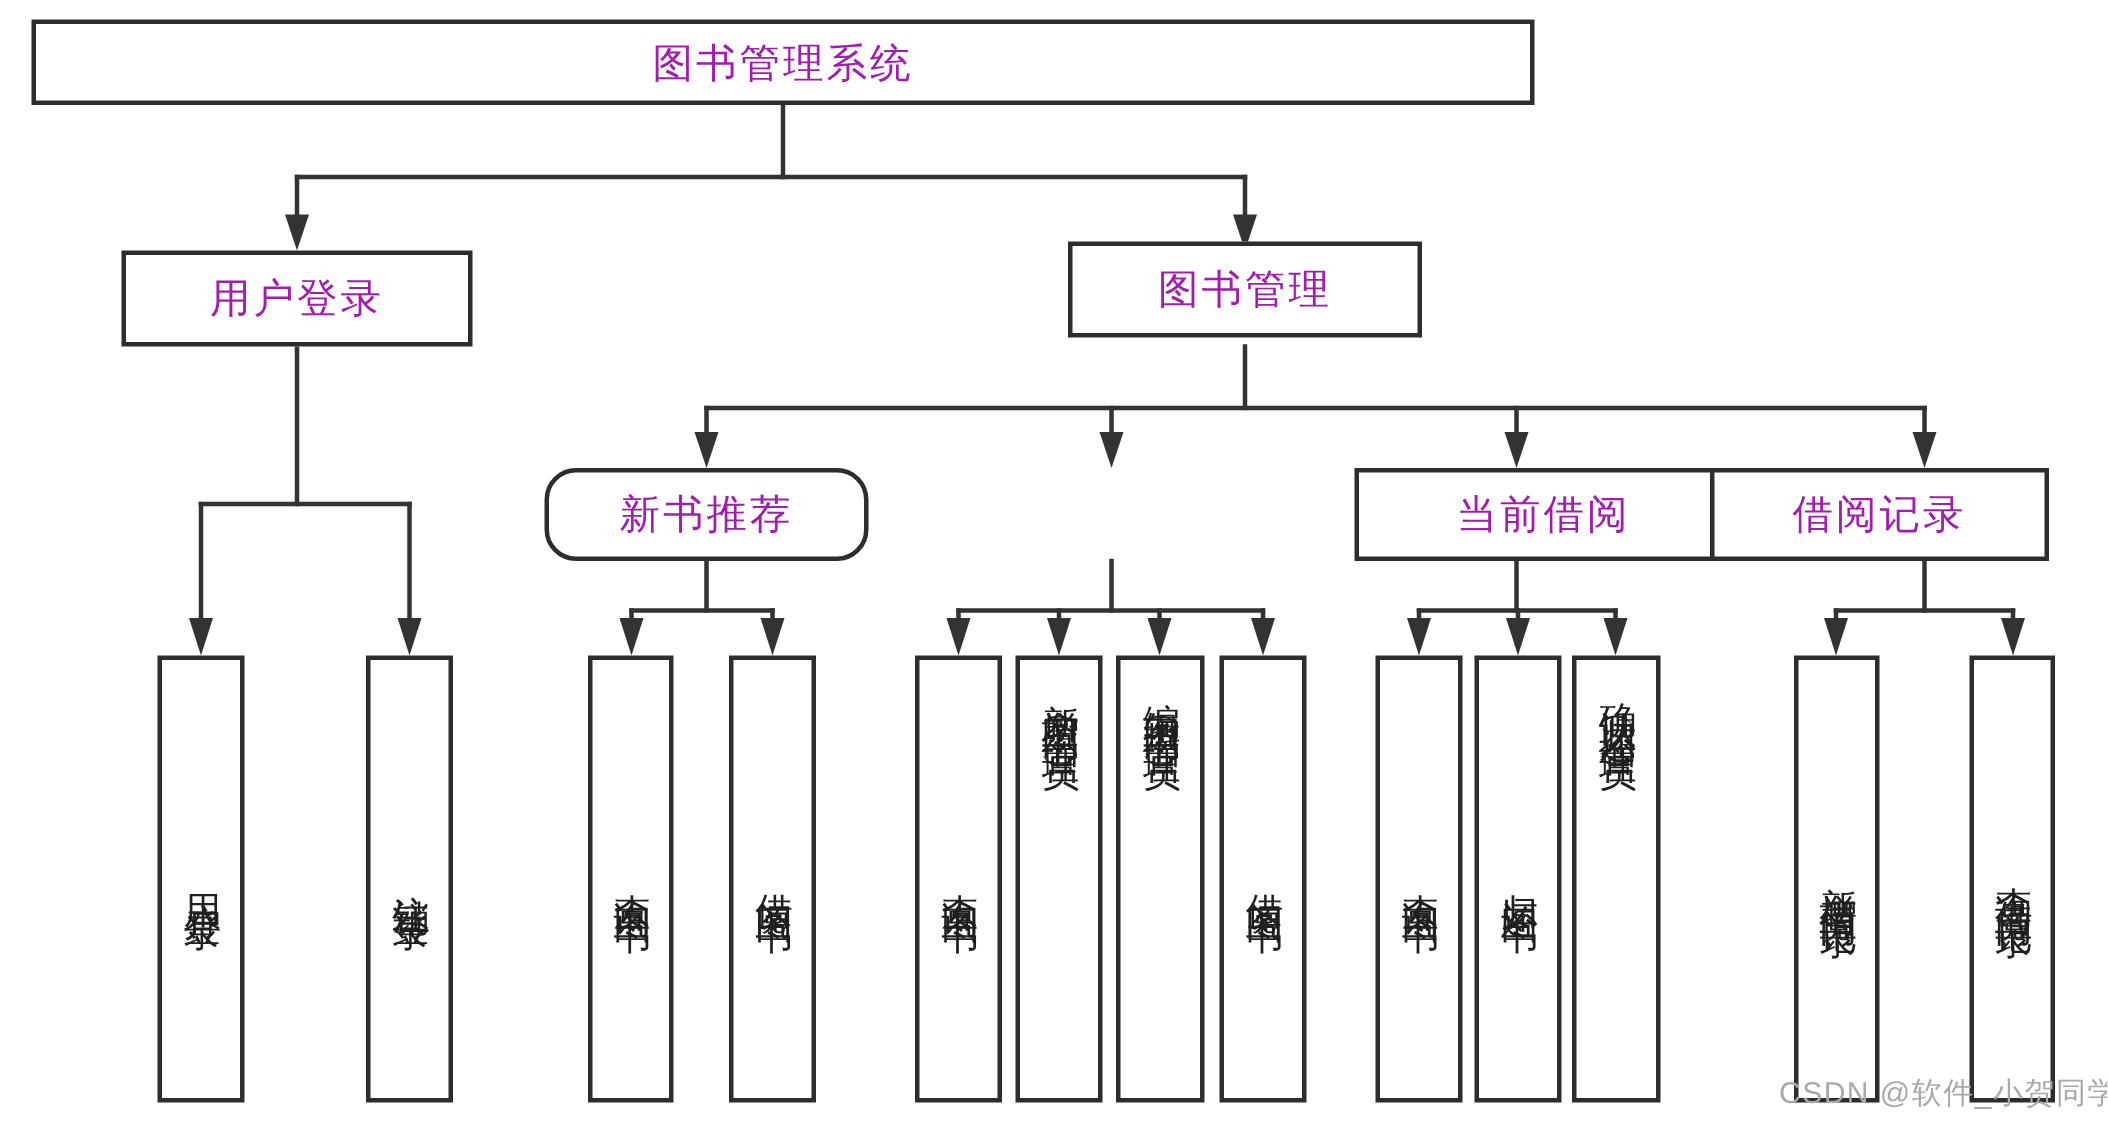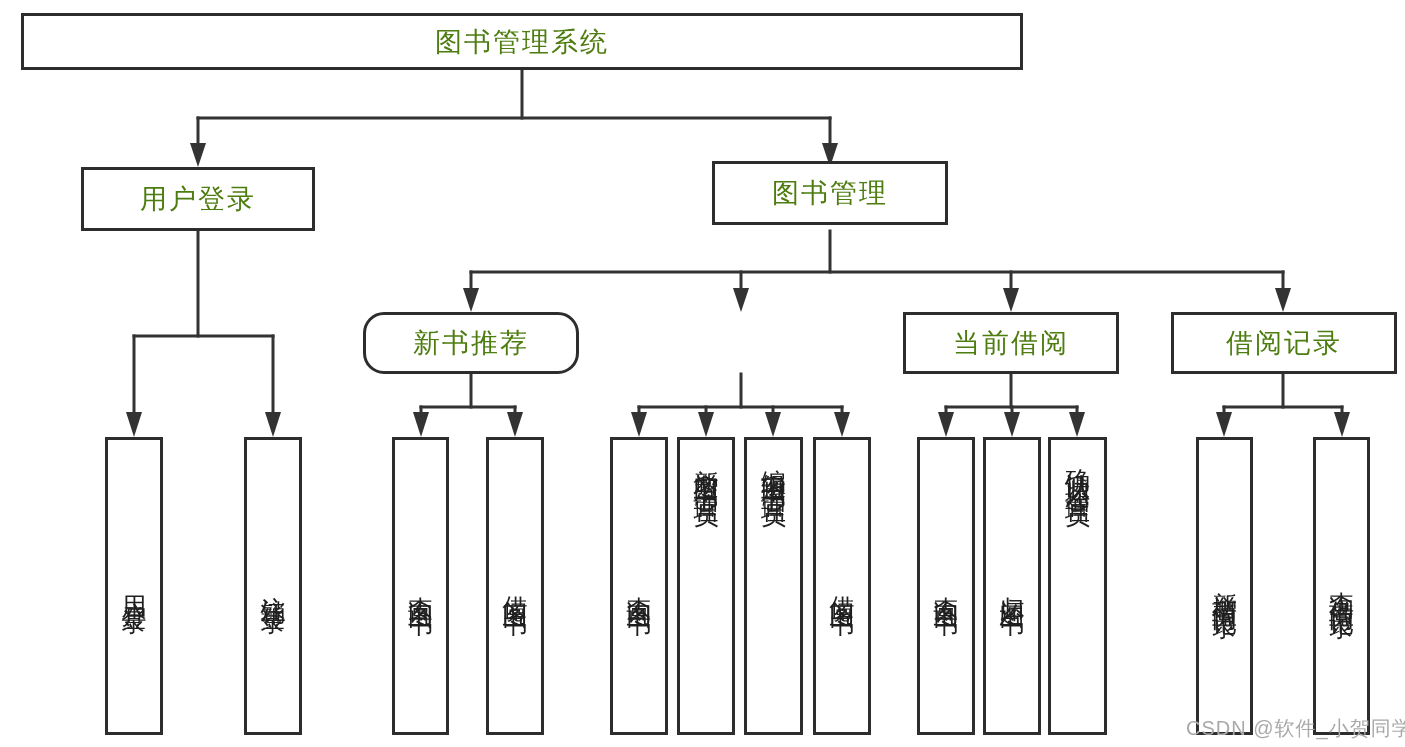--- a/index.html
+++ b/index.html
@@ -34,7 +34,7 @@
     font-size: 27px;
     letter-spacing: 2px;
     white-space: nowrap;
-    color: #4d7c0f;
+    color: #a21caf;
     text-align: center;
   }
   .root-box  { left: 21px;  top: 13px;  width: 1002px; height: 57px; }

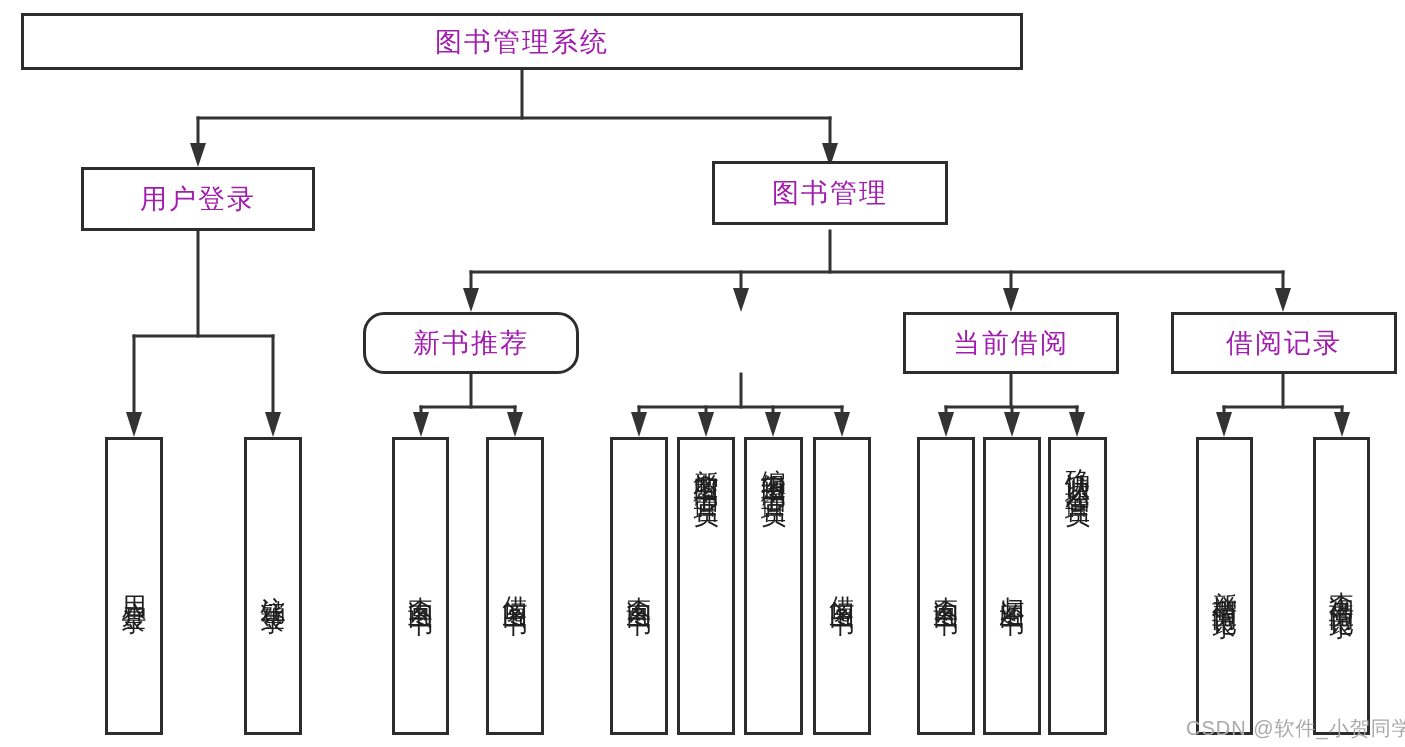--- a/index.html
+++ b/index.html
@@ -43,7 +43,7 @@
   .l3        { top: 312px;  height: 62px; }
   .l3-0 { left: 363px;  width: 216px; border-radius: 21px; }
   .l3-1 { left: 633px;  width: 216px; }
-  .l3-2 { left: 903px;  width: 216px; }
+  .l3-2 { left: 903px;  width: 252px; }
   .l3-3 { left: 1171px; width: 226px; }
   .leaf {
     position: absolute;

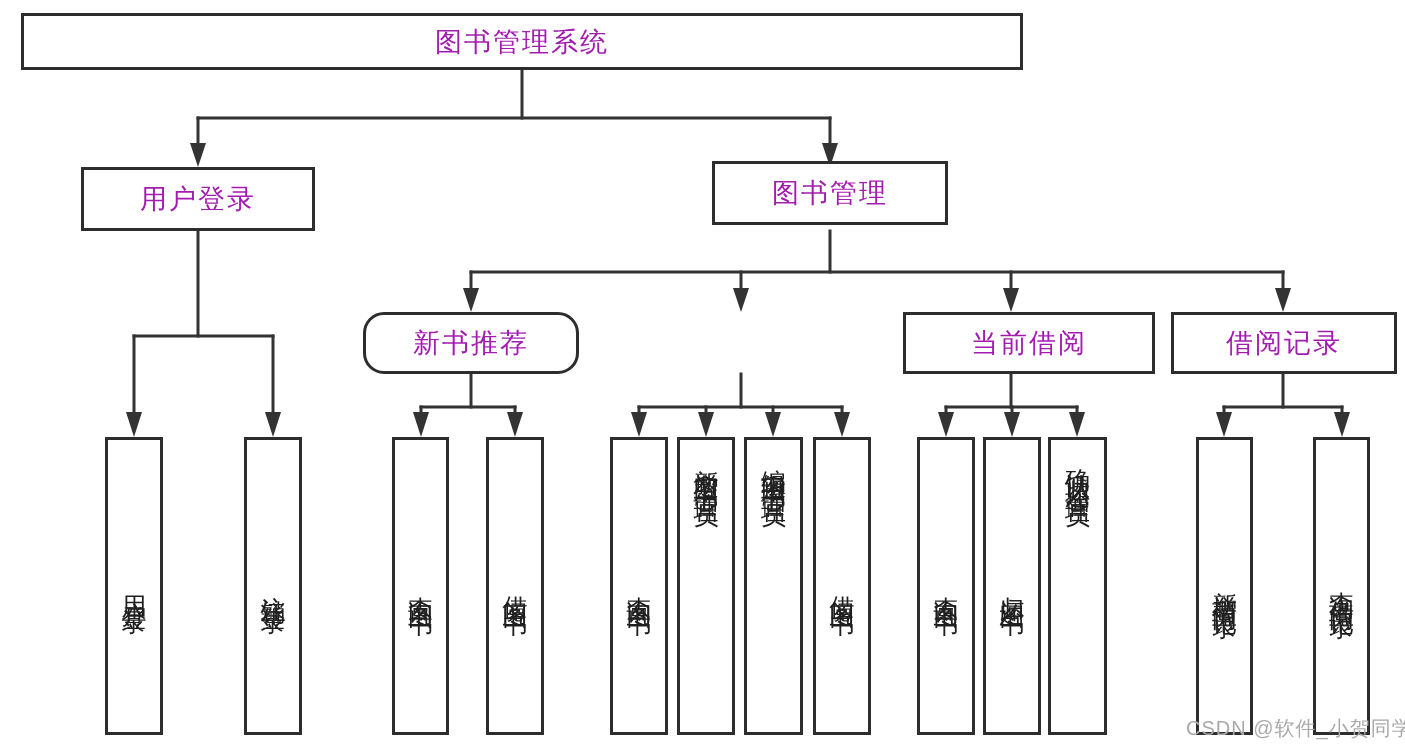--- a/index.html
+++ b/index.html
@@ -44,7 +44,7 @@
   .l3-0 { left: 363px;  width: 216px; border-radius: 21px; }
   .l3-1 { left: 633px;  width: 216px; }
   .l3-2 { left: 903px;  width: 252px; }
-  .l3-3 { left: 1171px; width: 226px; }
+  .l3-3 { left: 1140px; width: 226px; }
   .leaf {
     position: absolute;
     top: 437px;

